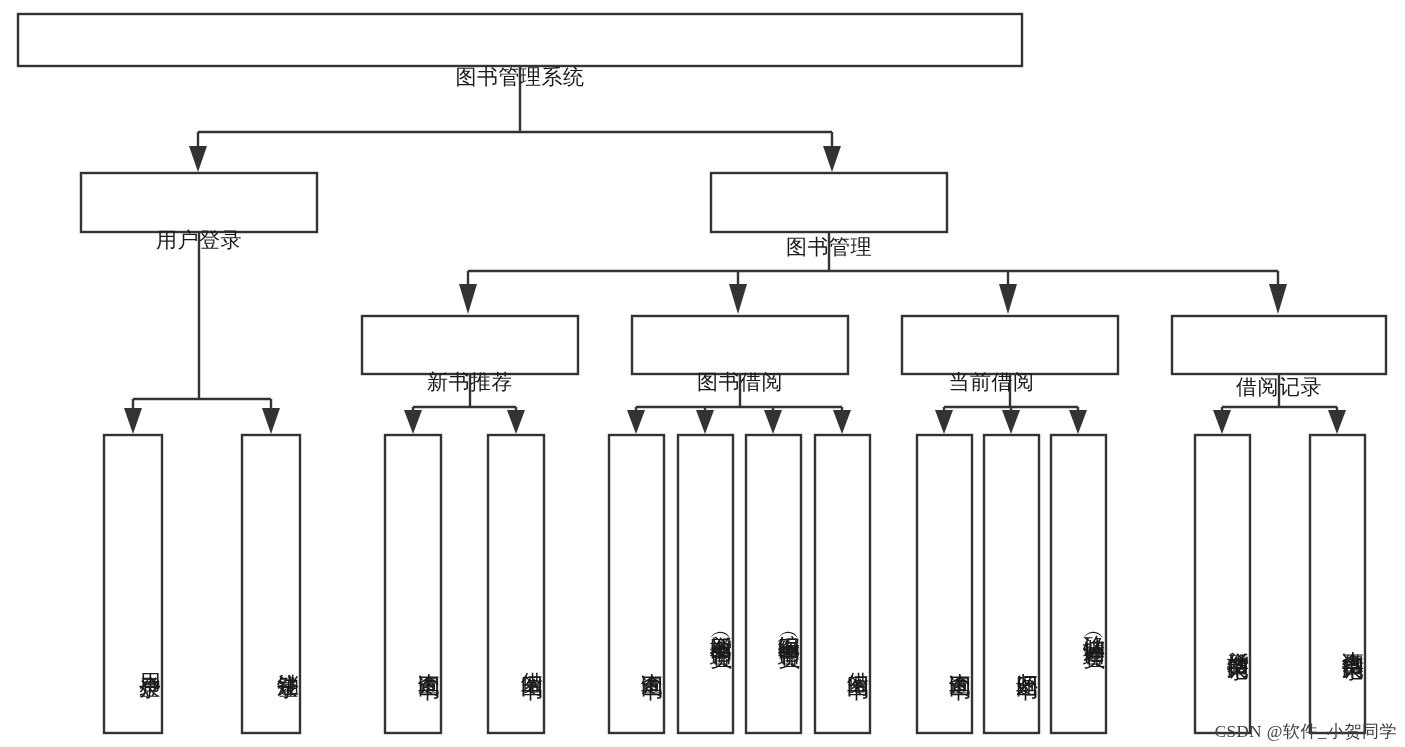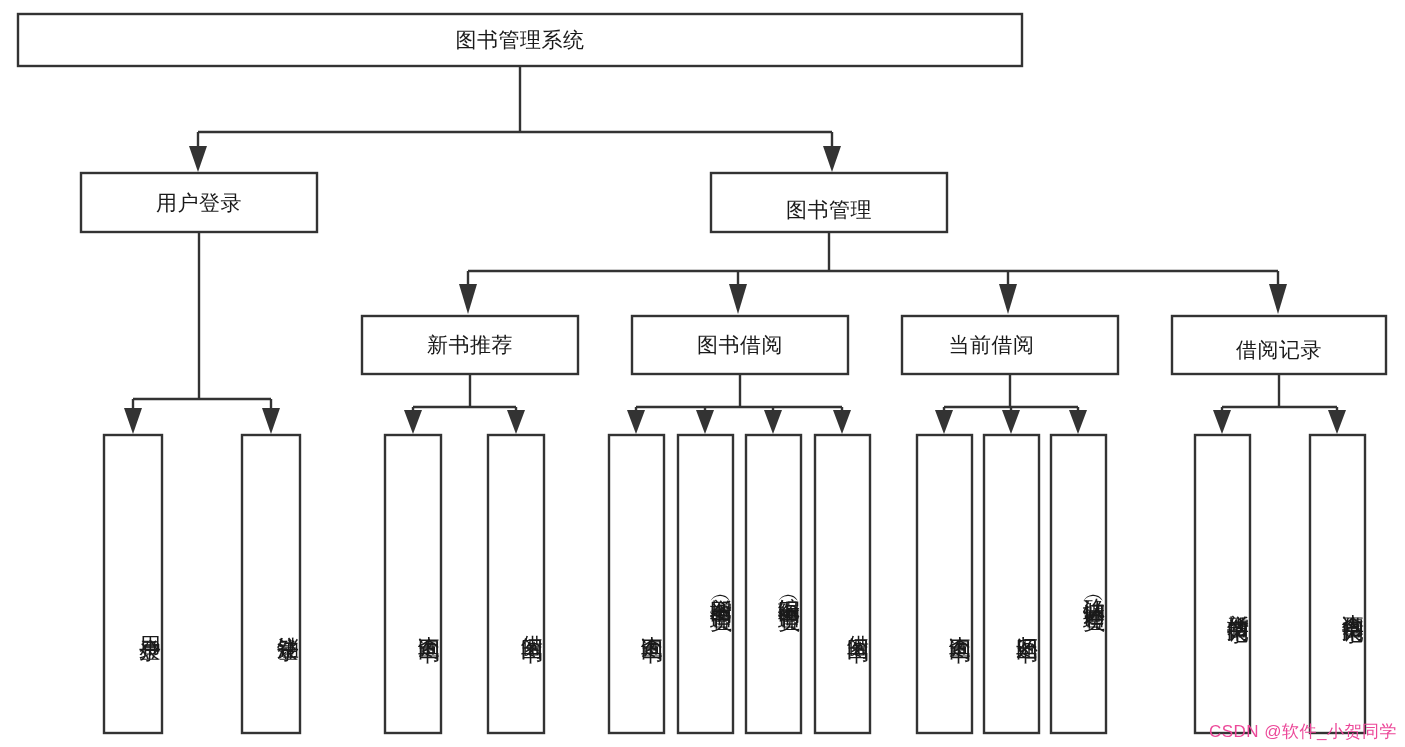--- a/index.html
+++ b/index.html
@@ -52,6 +52,7 @@
     text-align: center;
     pointer-events: none;
     white-space: nowrap;
+    margin-top: 37px;
   }
   .node-label.horizontal {
     font-size: 21px;

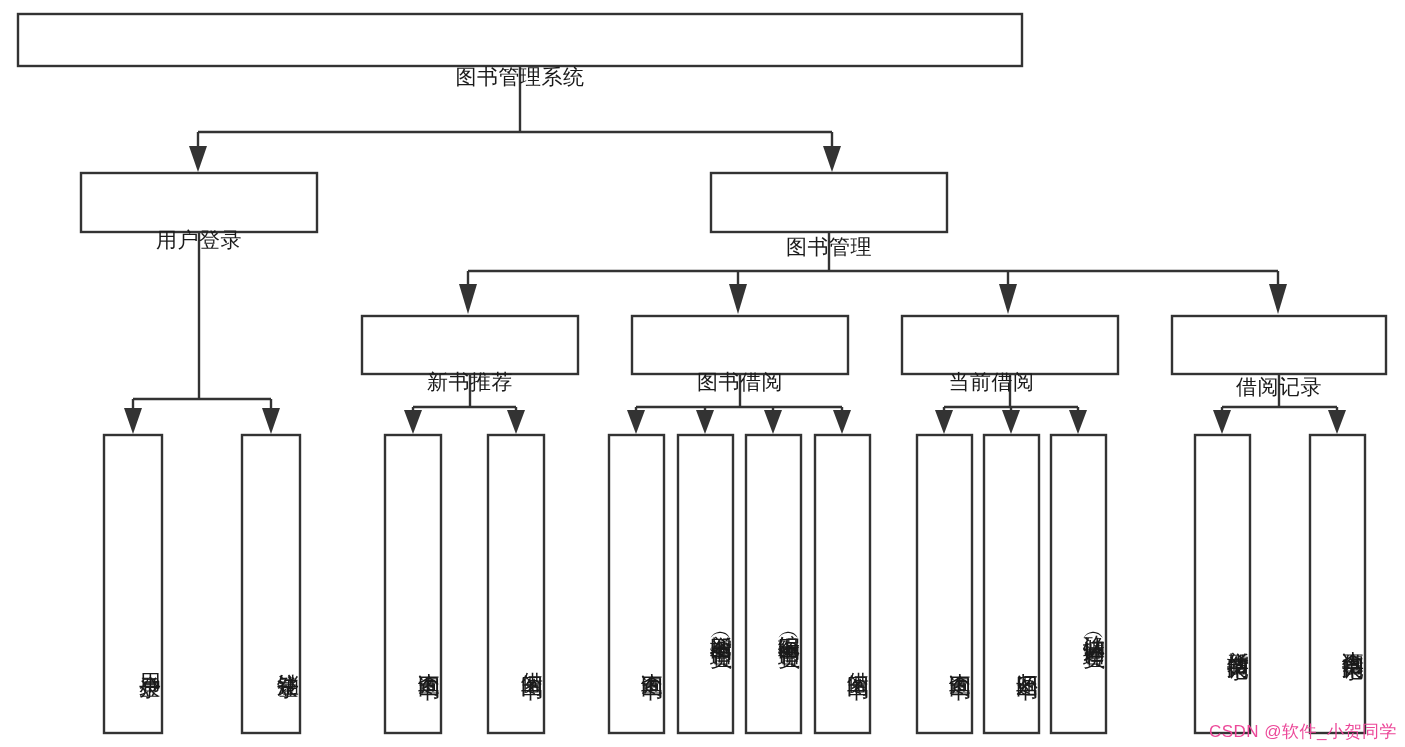--- a/index.html
+++ b/index.html
@@ -77,8 +77,8 @@
     right: 8px;
     bottom: 4px;
     font-size: 17px;
-    color: #ec4899;
-    font-family: Liberation Sans, sans-serif;
+    color: #404040;
+    font-family: Liberation Serif, serif;
     letter-spacing: 0.5px;
     white-space: nowrap;
     pointer-events: none;

